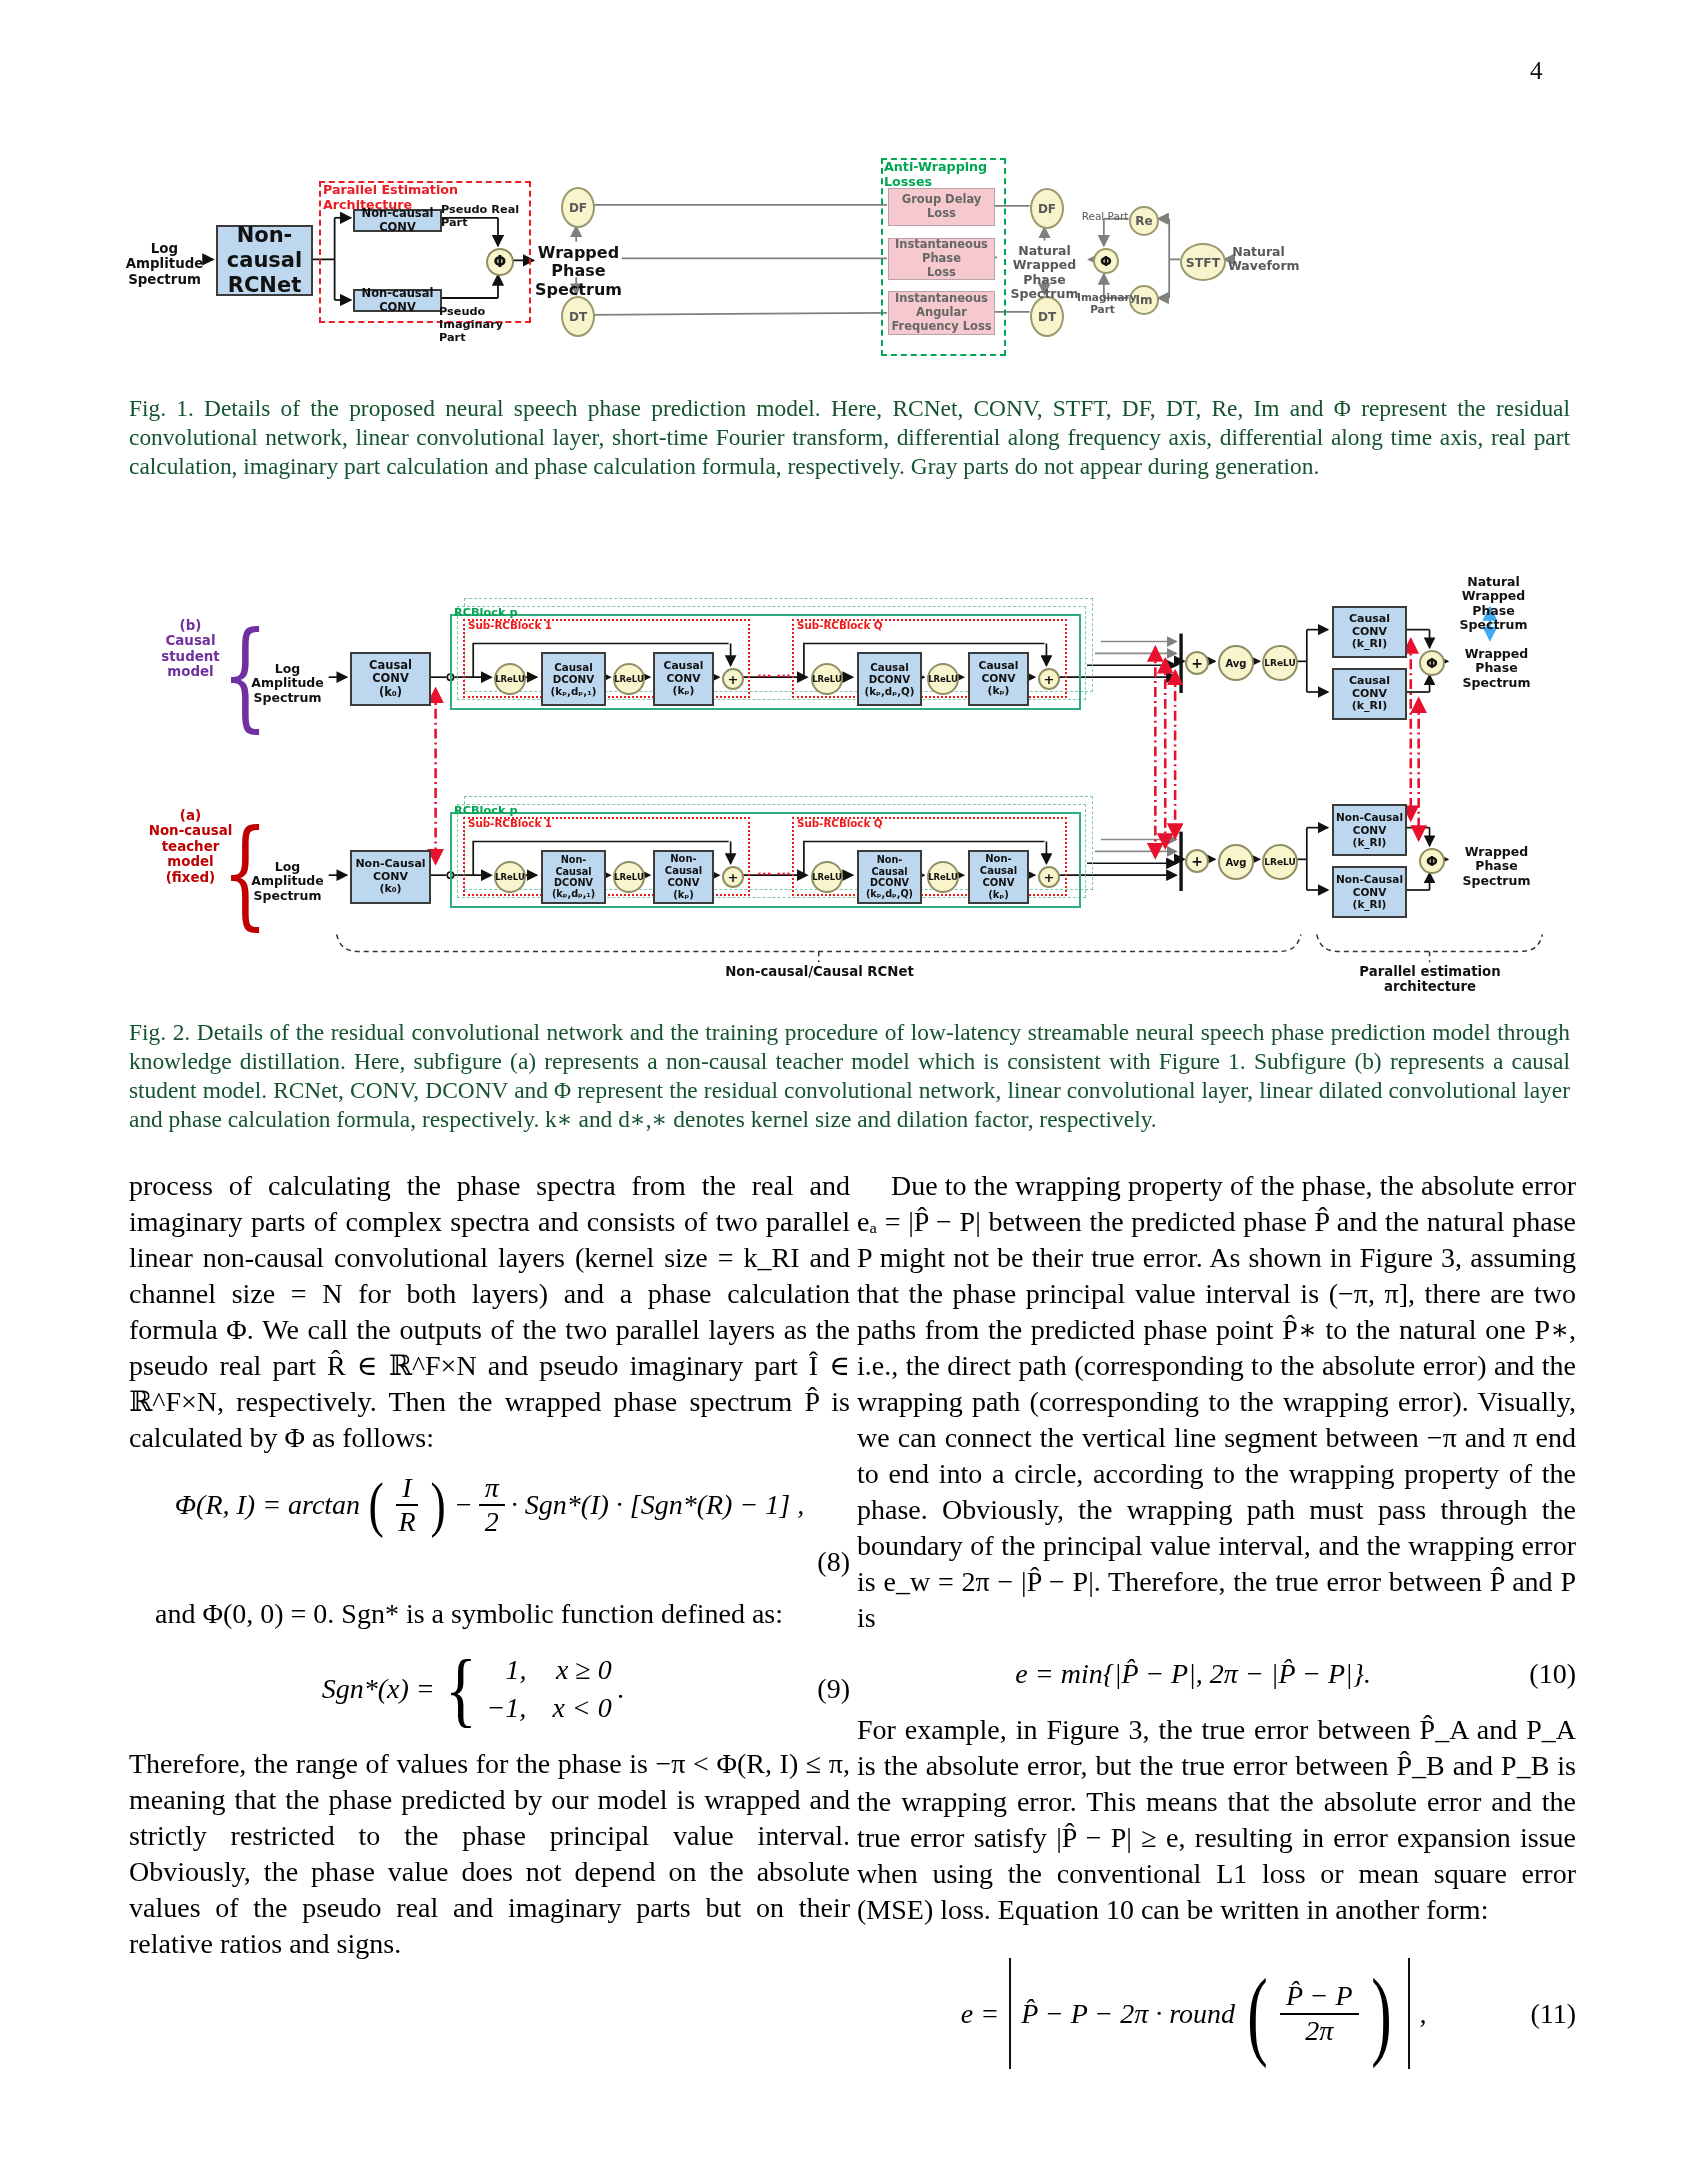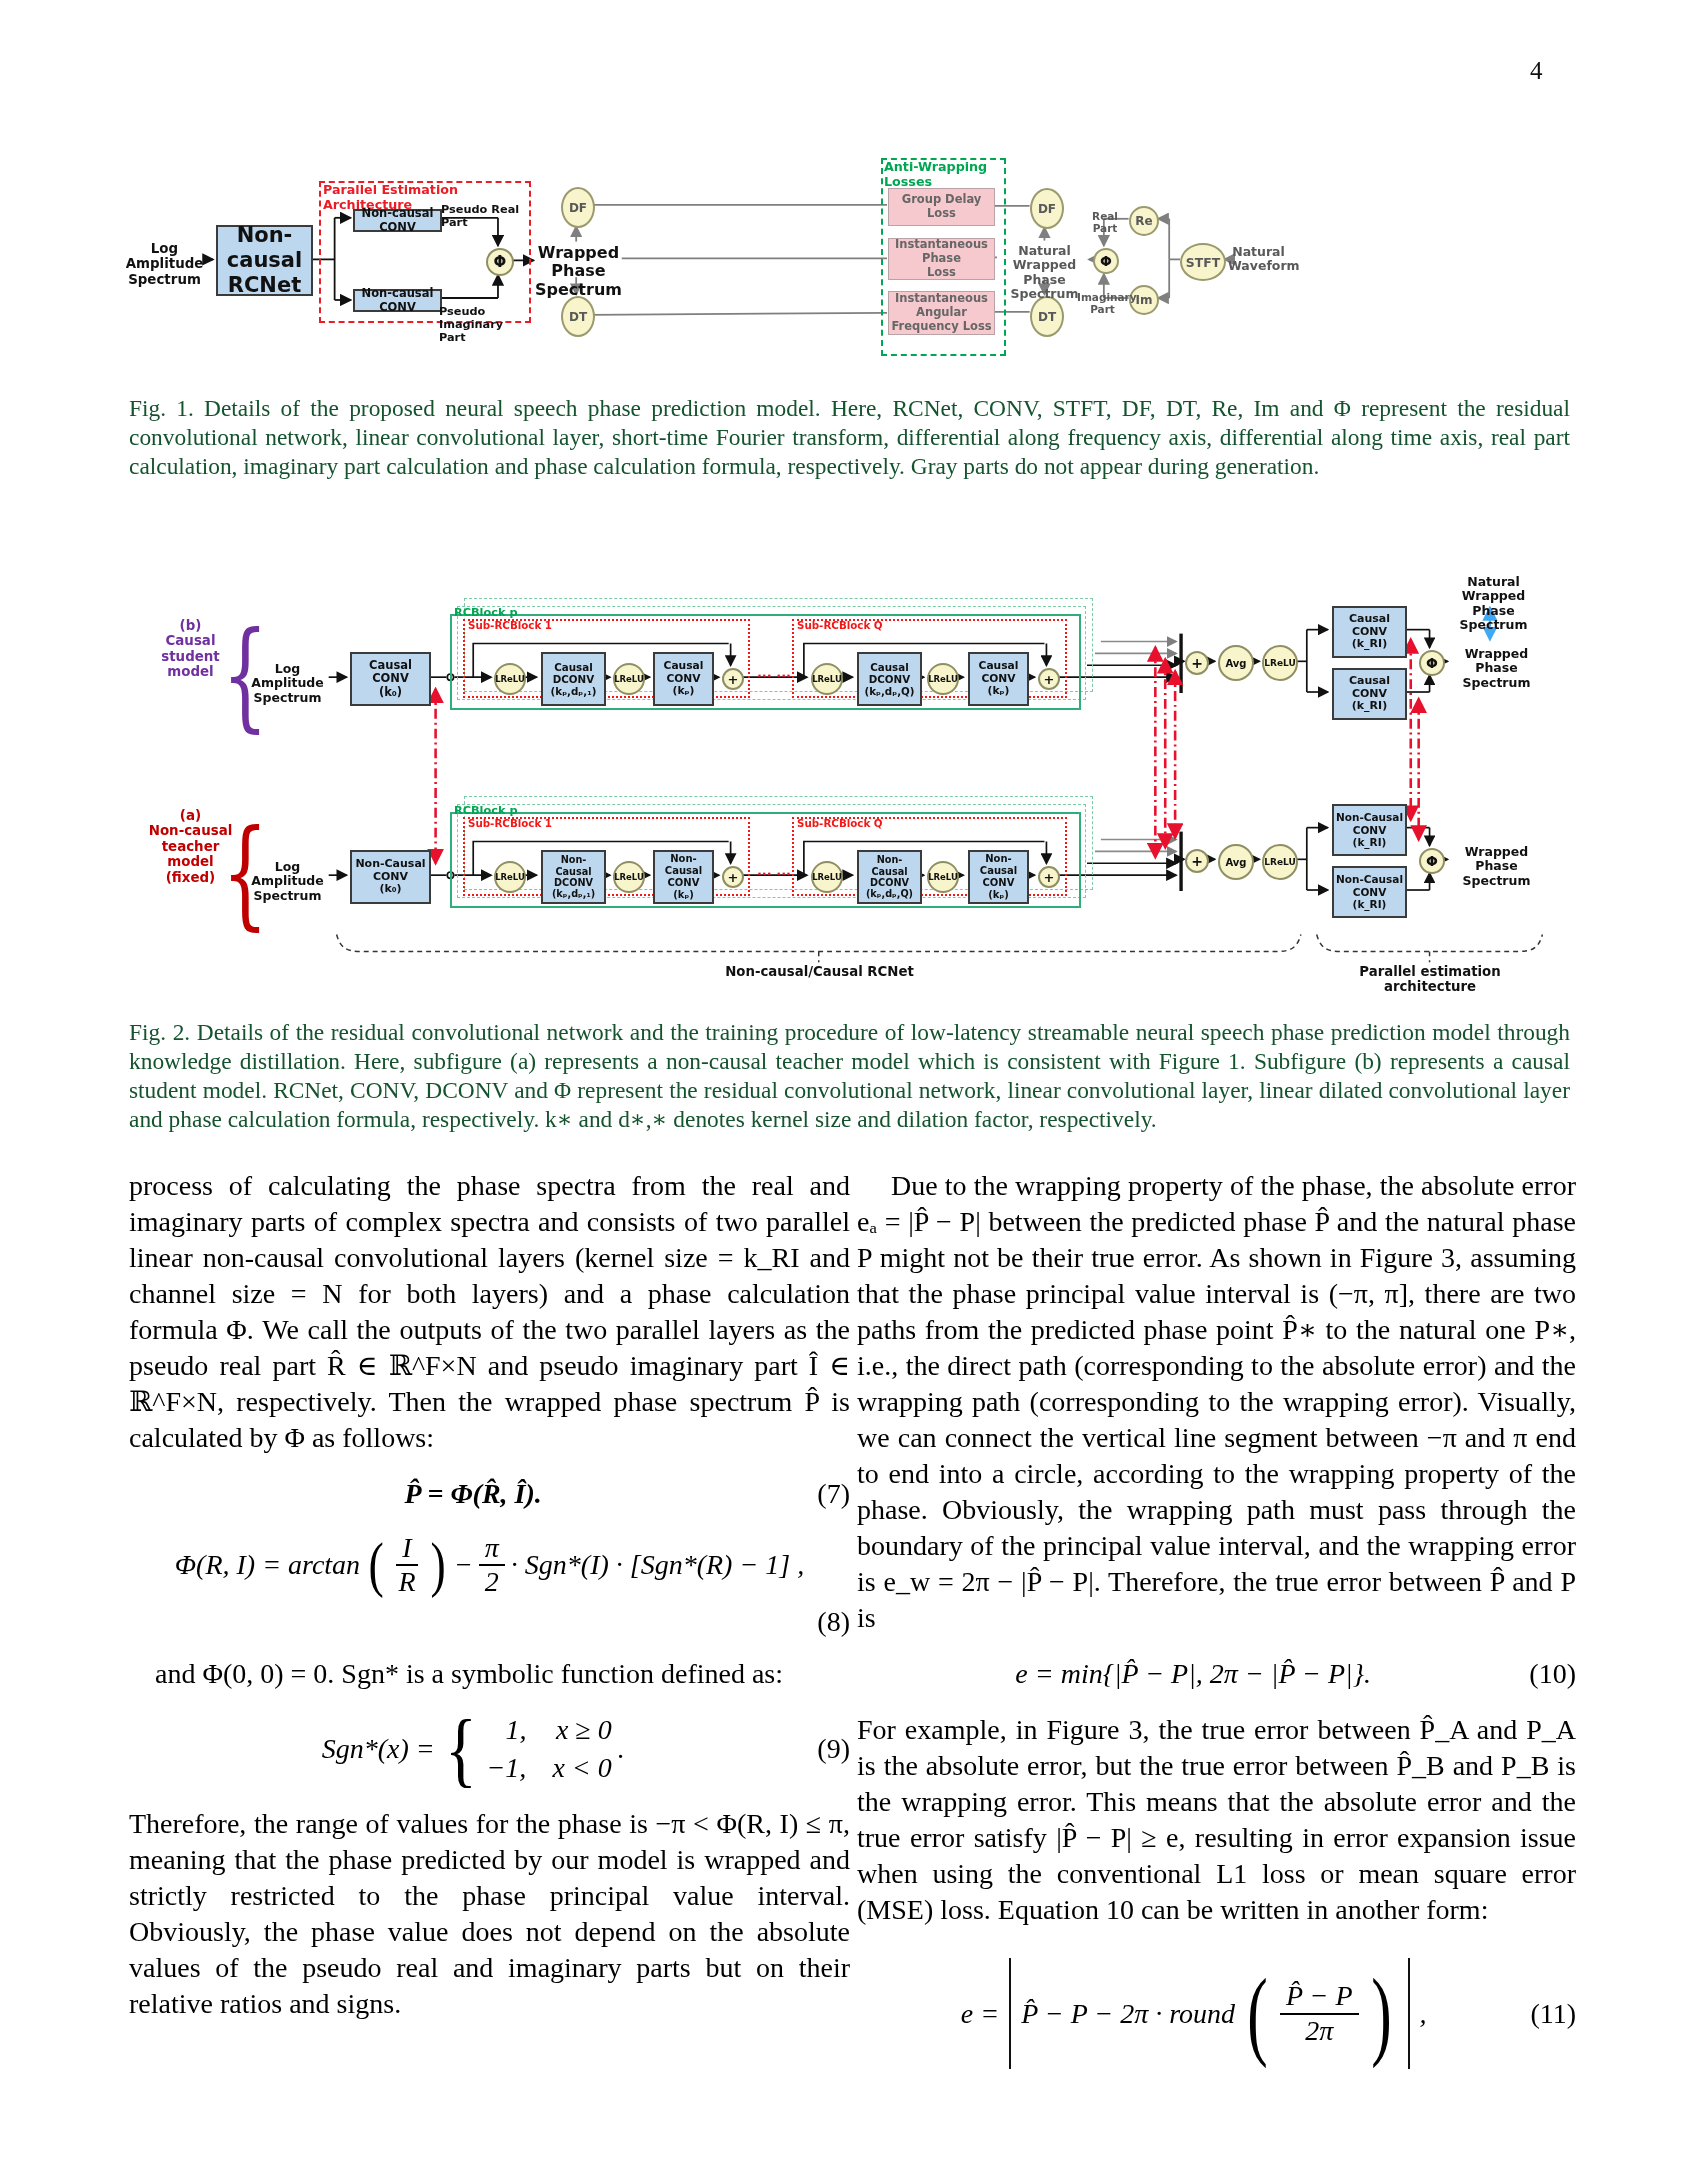--- a/index.html
+++ b/index.html
@@ -239,7 +239,7 @@
     <div class="cc" style="left:1093px;top:248px;width:22px;height:22px;font-size:14px;border-color:#9a9a6e;">Φ</div>
     <div class="cc gray" style="left:1129px;top:206px;width:26px;height:26px;font-size:12px;border-color:#9a9a6e;">Re</div>
     <div class="cc gray" style="left:1129px;top:285px;width:26px;height:26px;font-size:12px;border-color:#9a9a6e;">Im</div>
-    <div class="lbl gray" style="left:1081px;top:210px;width:48px;font-size:10.5px;font-weight:bold;">Real Part</div>
+    <div class="lbl gray" style="left:1081px;top:210px;width:48px;font-size:10.5px;font-weight:normal;">Real Part</div>
     <div class="lbl gray" style="left:1077px;top:291px;width:51px;font-size:10.5px;">Imaginary
 Part</div>
     <div class="cc gray" style="left:1180px;top:243px;width:42px;height:34px;font-size:12.4px;border-color:#9a9a6e;">STFT</div>

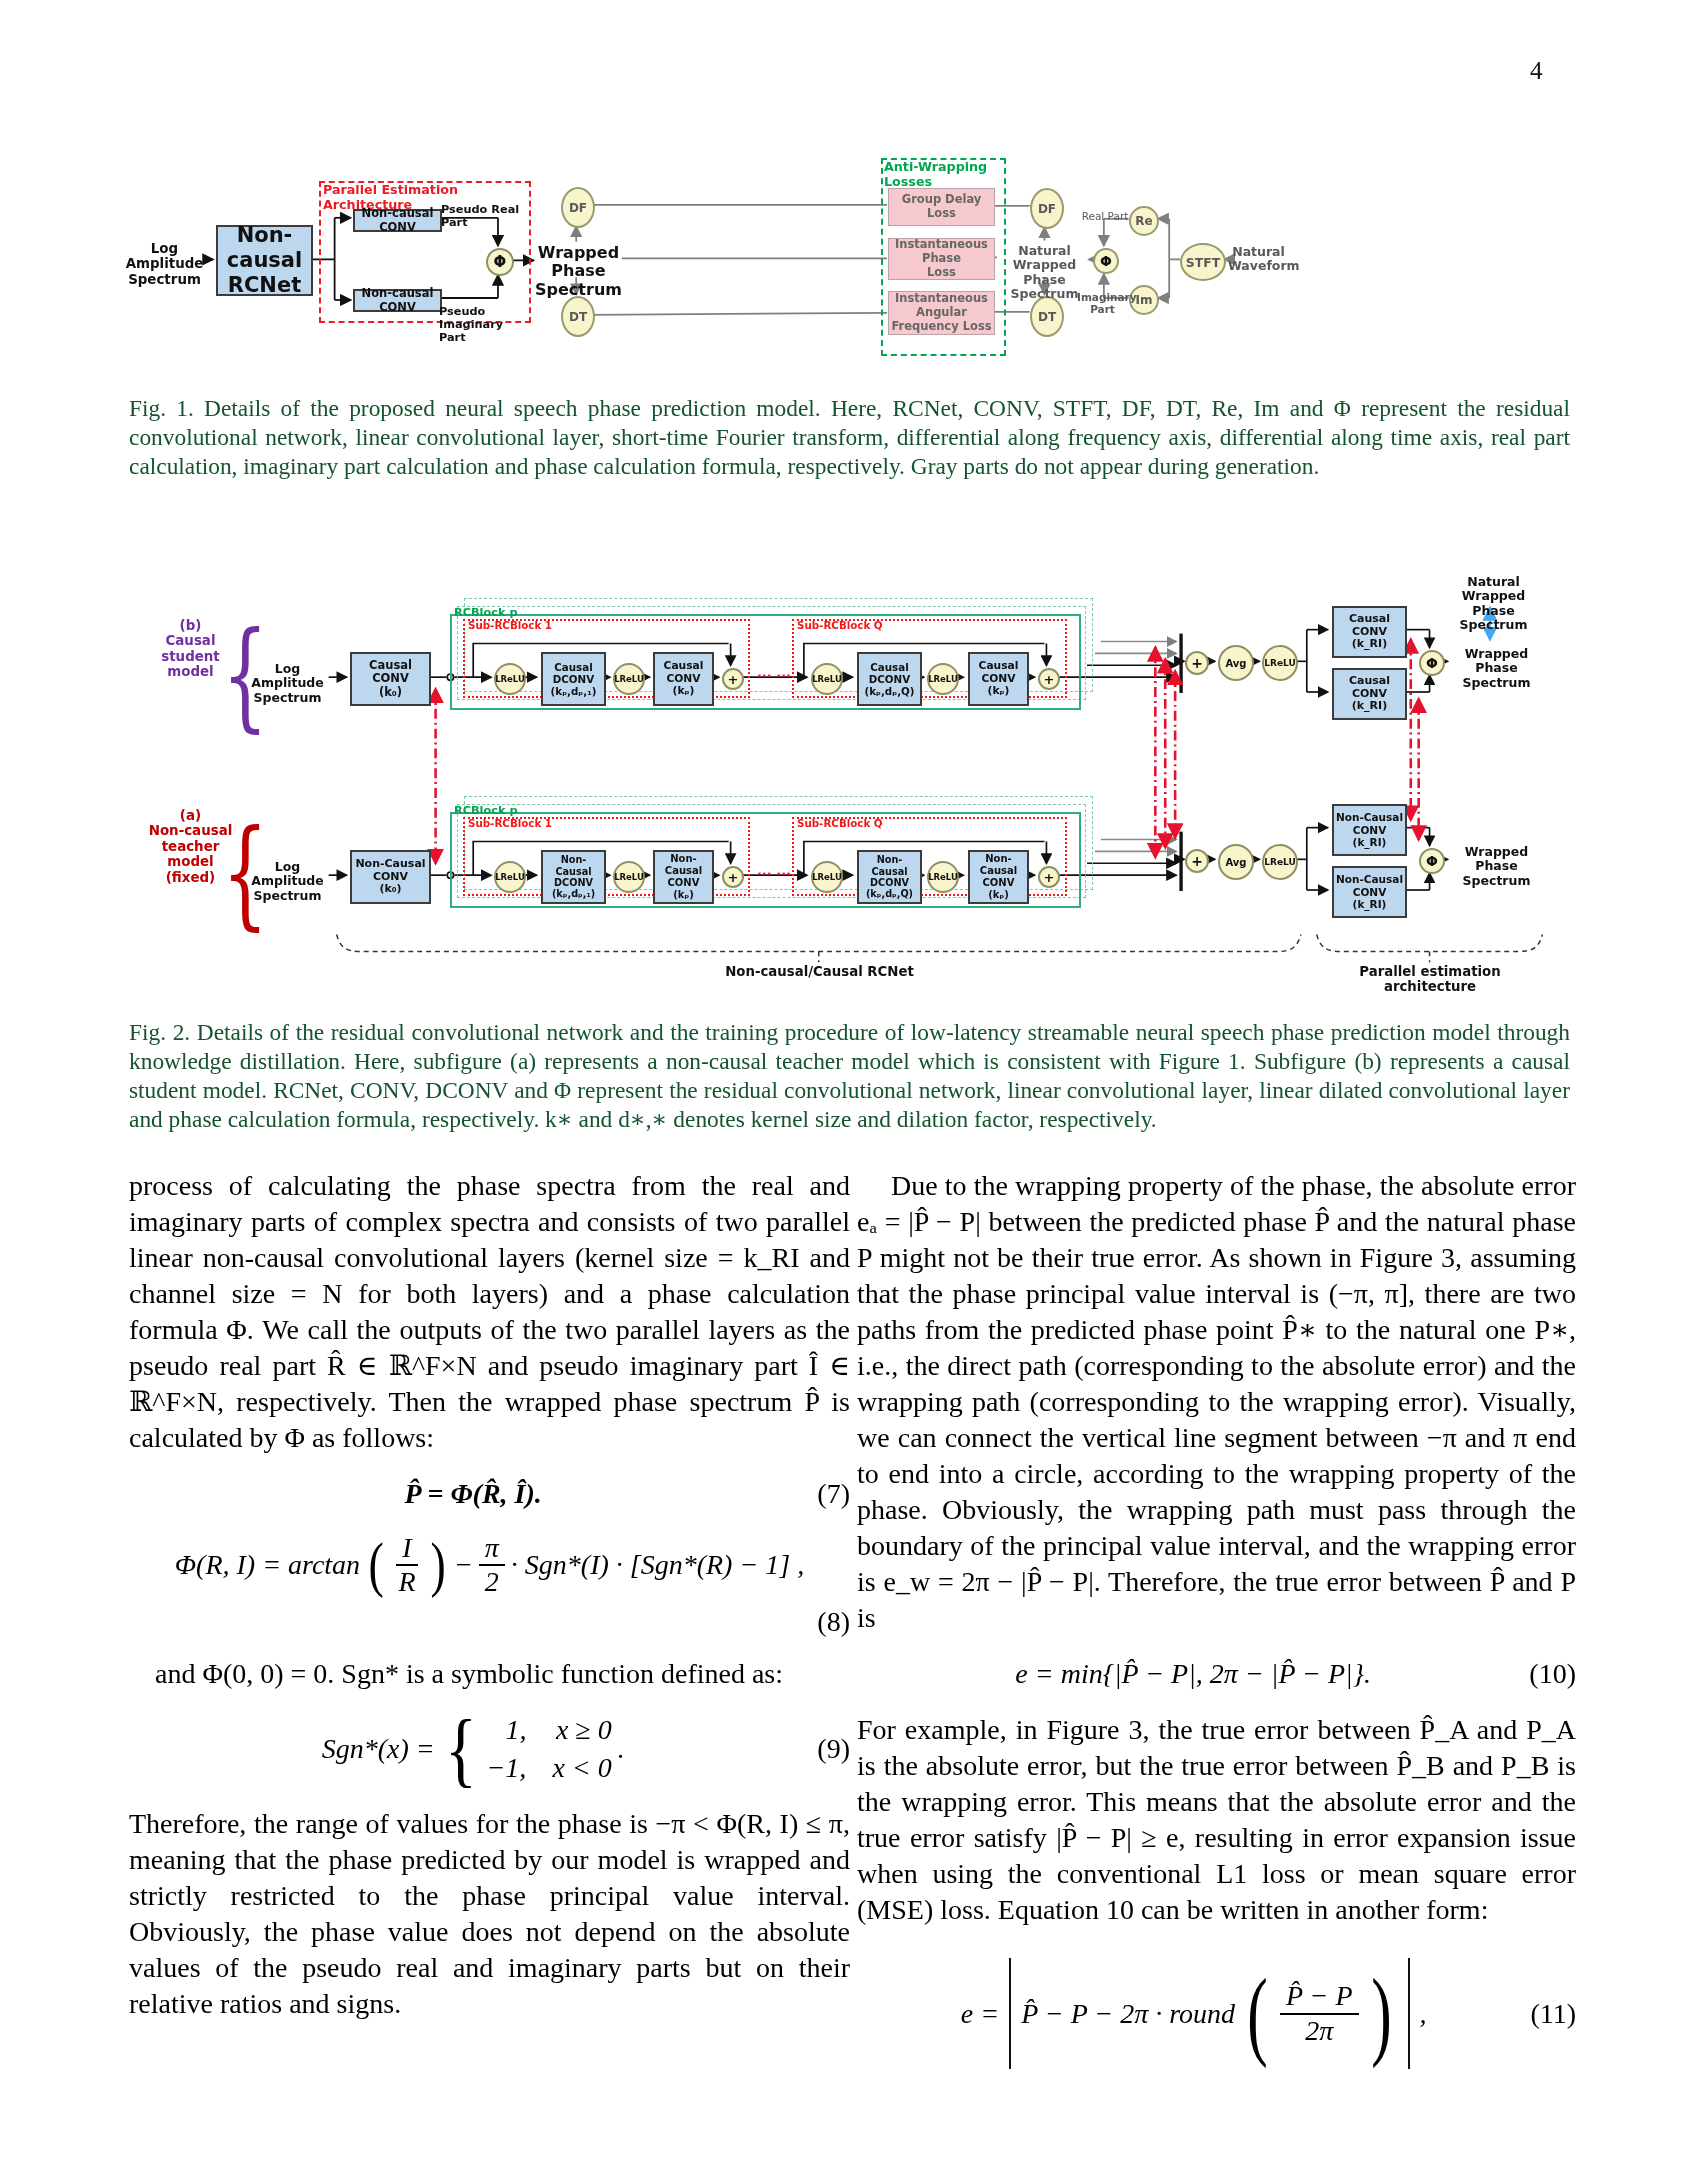--- a/index.html
+++ b/index.html
@@ -366,10 +366,6 @@
   <div class="col" style="left:129px;top:1168px;">
     <p>process of calculating the phase spectra from the real and imaginary parts of complex spectra and consists of two parallel linear non-causal convolutional layers (kernel size = k_RI and channel size = N for both layers) and a phase calculation formula Φ. We call the outputs of the two parallel layers as the pseudo real part R̂ ∈ ℝ^F×N and pseudo imaginary part Î ∈ ℝ^F×N, respectively. Then the wrapped phase spectrum P̂ is calculated by Φ as follows:</p>
 
-    <div class="eq-row">
-      <div class="eq-body" style="font-weight:bold;">P̂ = Φ(R̂, Î).</div>
-      <span class="eq-tag">(7)</span>
-    </div>
 
 
     <div style="margin:16px 0 0 0;font-style:italic;">

